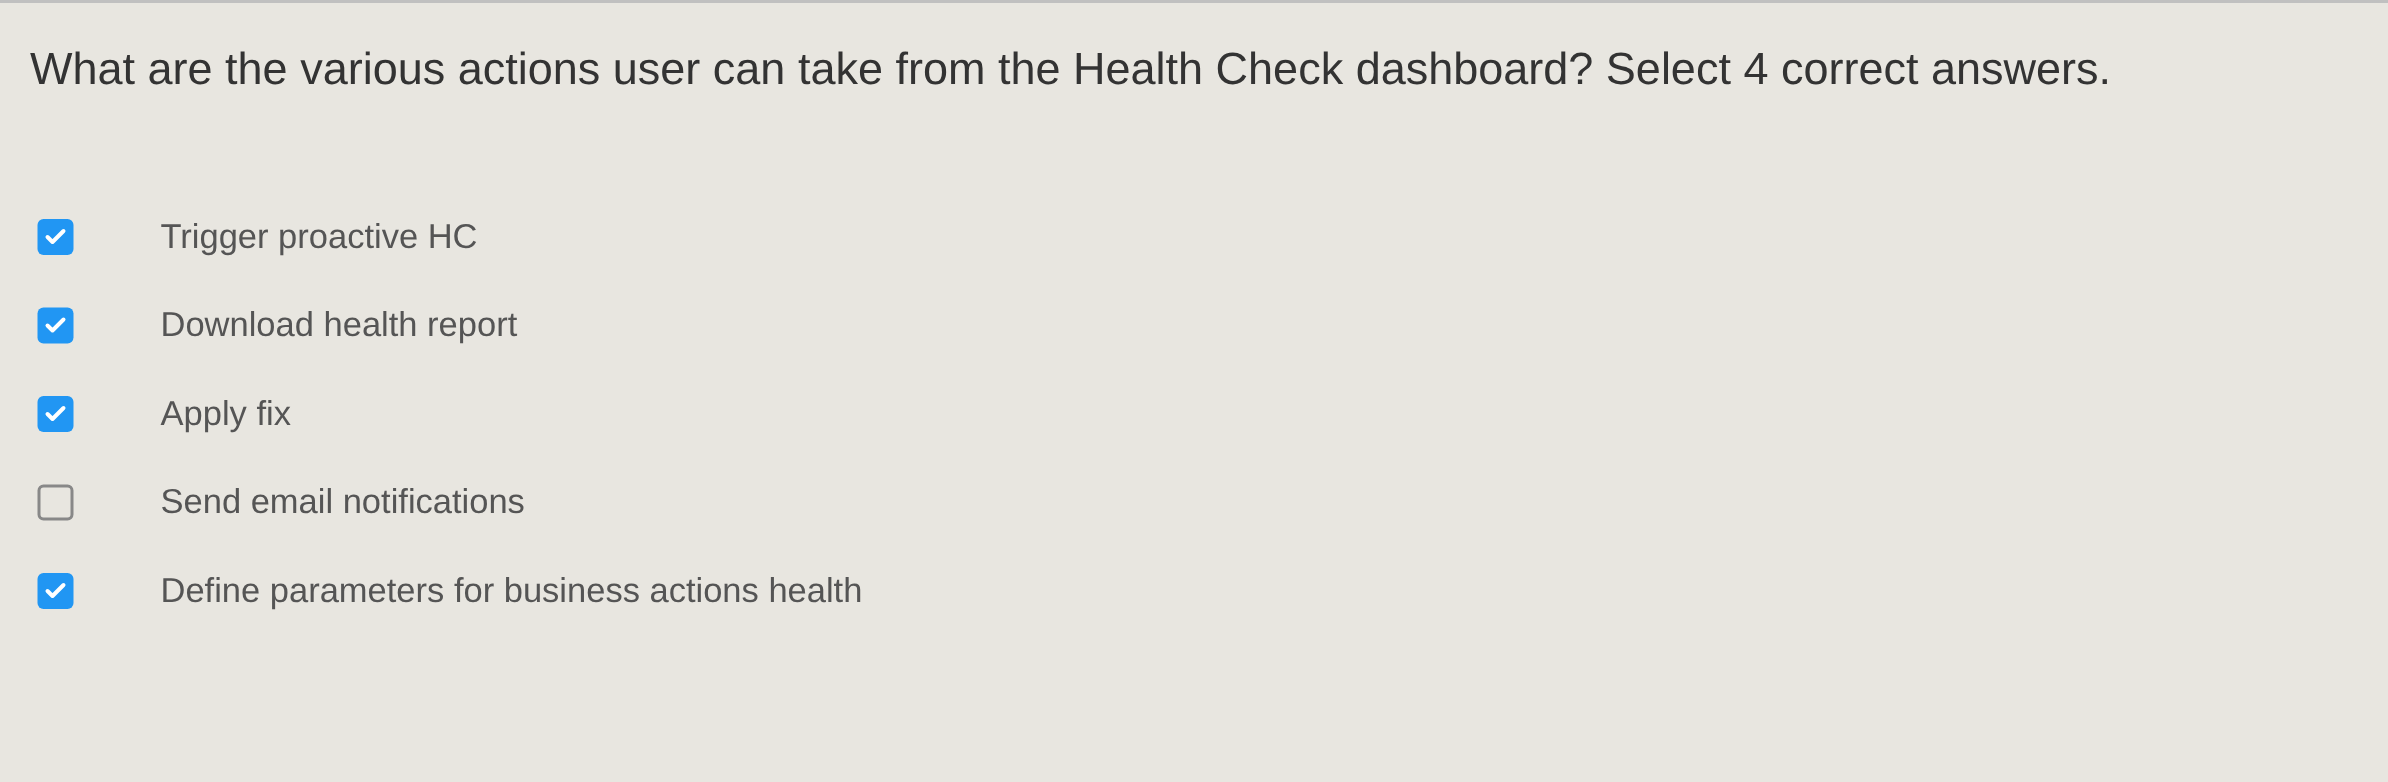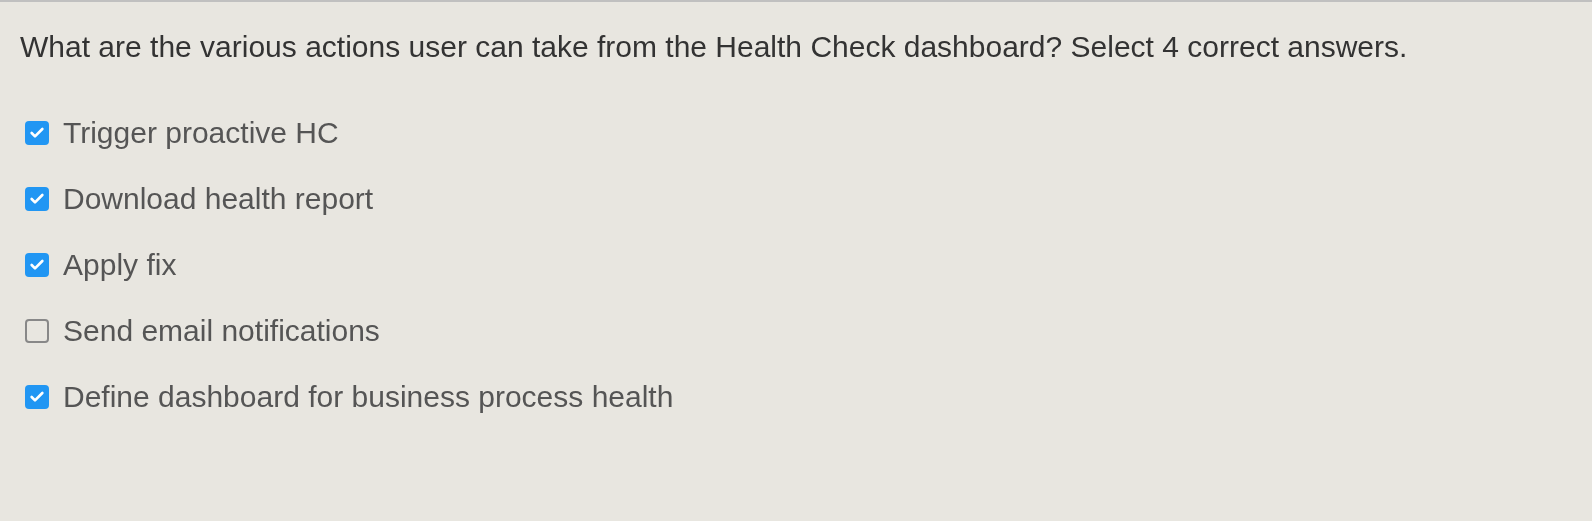--- a/index.html
+++ b/index.html
@@ -18,7 +18,7 @@
     .question {
       font-size: 30px;
       color: #333;
-      margin-bottom: 50px;
+      margin-bottom: 78px;
       line-height: 1.3;
     }
     .options {

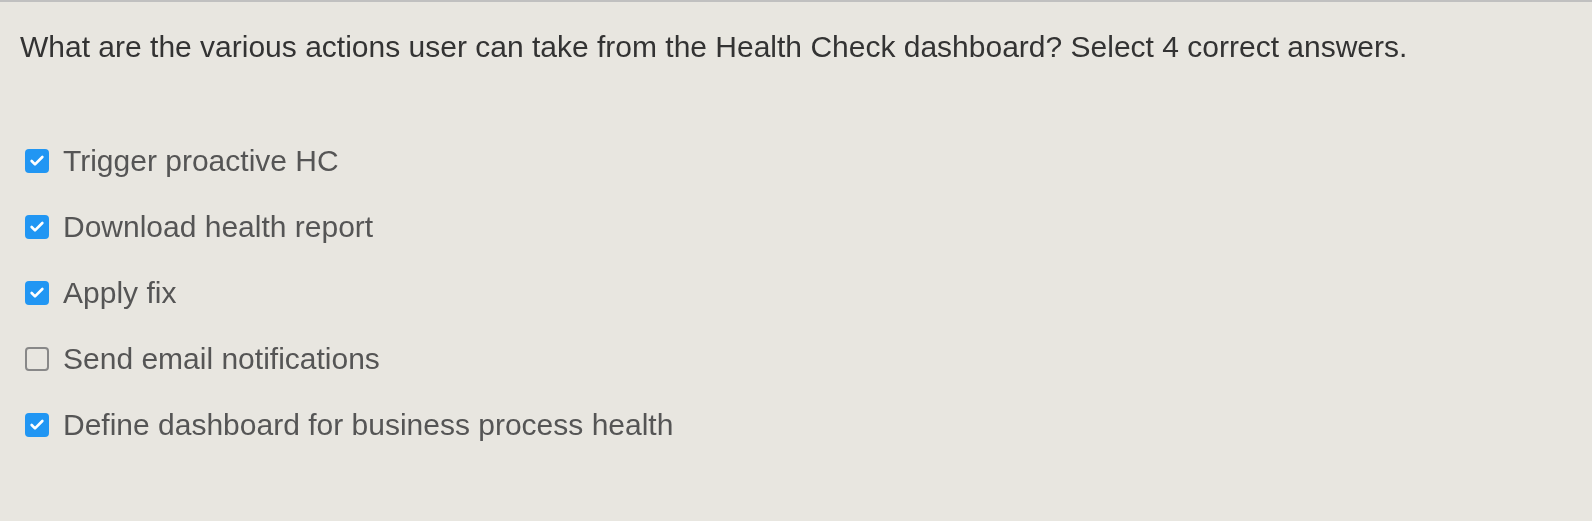--- a/index.html
+++ b/index.html
@@ -55,9 +55,10 @@
       height: 16px;
     }
     .option-label {
-      font-size: 30px;
+      font-size: 23px;
       color: #555;
       cursor: pointer;
+      margin-left: 44px;
     }
   </style>
 </head>

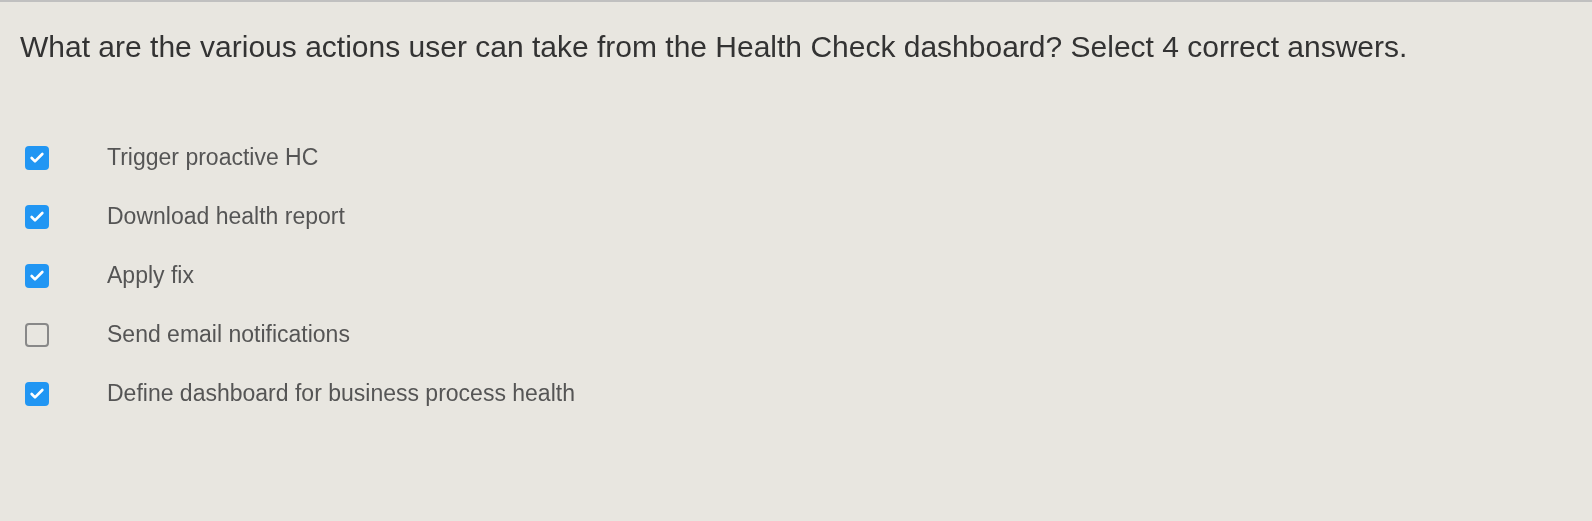--- a/index.html
+++ b/index.html
@@ -105,7 +105,7 @@
           <polyline points="20 6 9 17 4 12"></polyline>
         </svg>
     </div>
-    <span class="option-label">Define dashboard for business process health</span>
+    <span class="option-label">Define parameters for business actions health</span>
   </div>
 </div>
 

